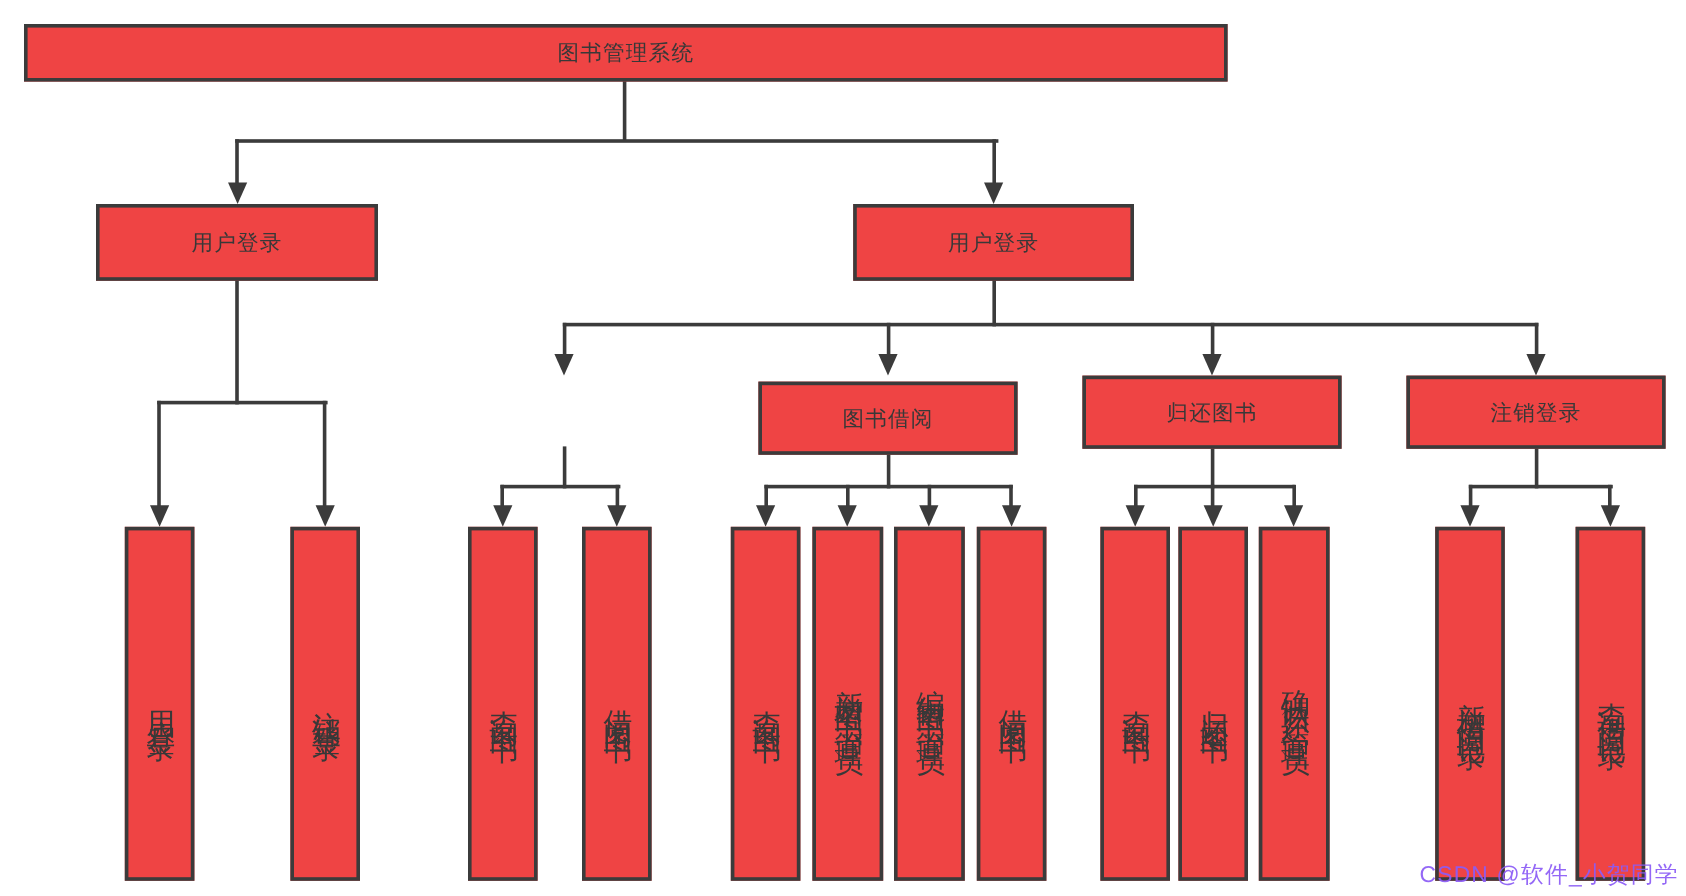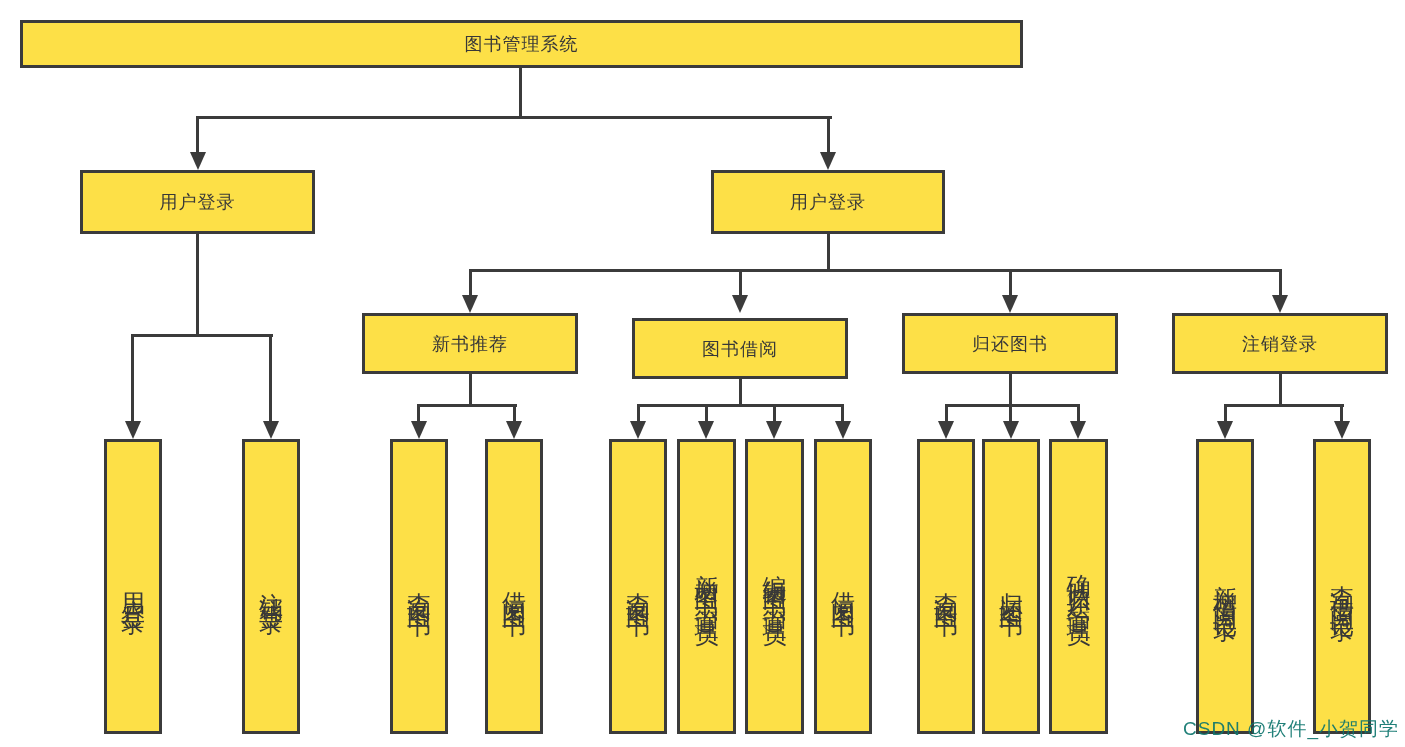--- a/index.html
+++ b/index.html
@@ -14,7 +14,7 @@
   .node {
     position: absolute;
     box-sizing: border-box;
-    background: #fde047;
+    background: #ef4444;
     border: 3px solid #3b3b3b;
     display: flex;
     align-items: center;

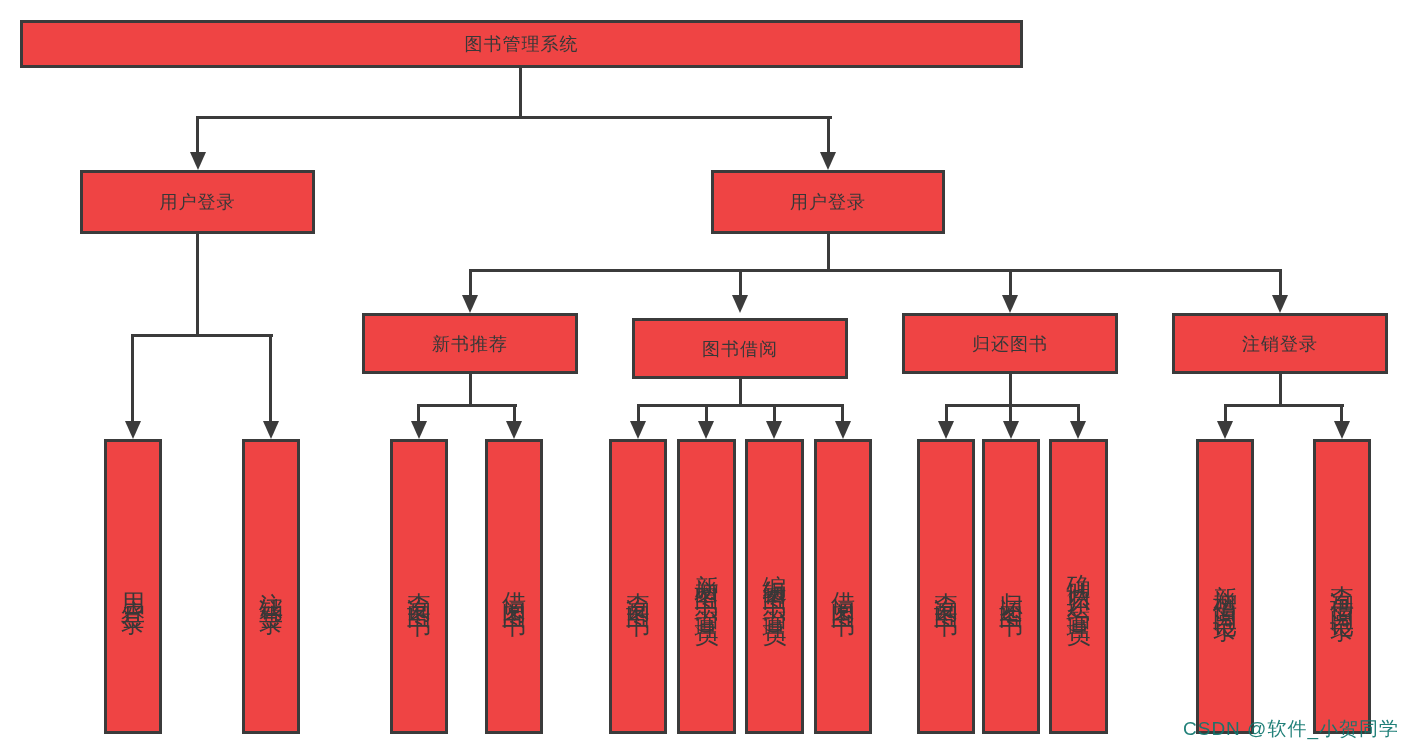--- a/index.html
+++ b/index.html
@@ -85,7 +85,6 @@
   <div class="line" style="left:1279px; top:269px; width:3px; height:28px;"></div>
   <div class="arrow" style="left:1272px; top:295px;"></div>
 
-  <div class="node hnode" style="left:362px; top:313px; width:216px; height:61px;">新书推荐</div>
   <div class="node hnode" style="left:632px; top:318px; width:216px; height:61px;">图书借阅</div>
   <div class="node hnode" style="left:902px; top:313px; width:216px; height:61px;">归还图书</div>
   <div class="node hnode" style="left:1172px; top:313px; width:216px; height:61px;">注销登录</div>

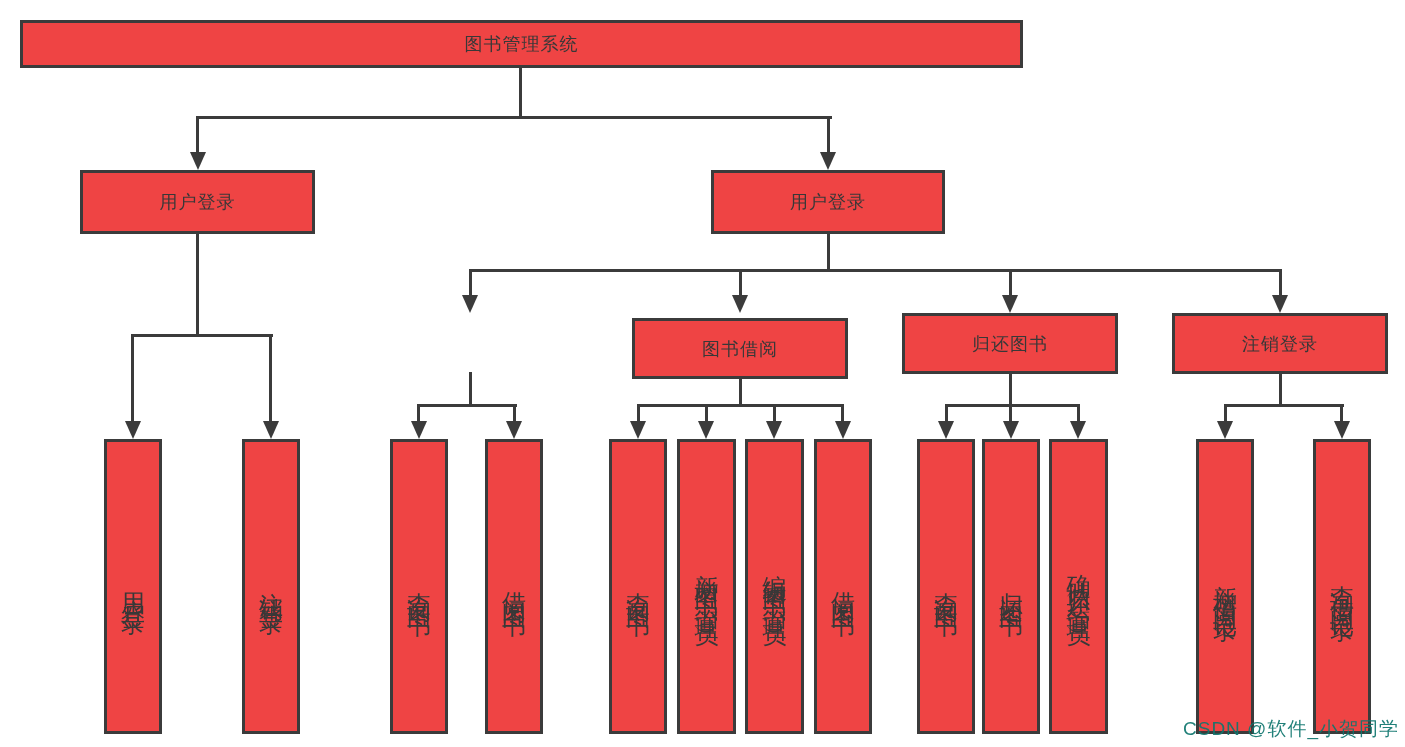--- a/index.html
+++ b/index.html
@@ -43,7 +43,7 @@
     position: absolute;
     left: 1183px; top: 716px;
     font-size: 19px;
-    color: #0f766e;
+    color: #8b5cf6;
     letter-spacing: 1px;
     opacity: 0.92;
     z-index: 3;

